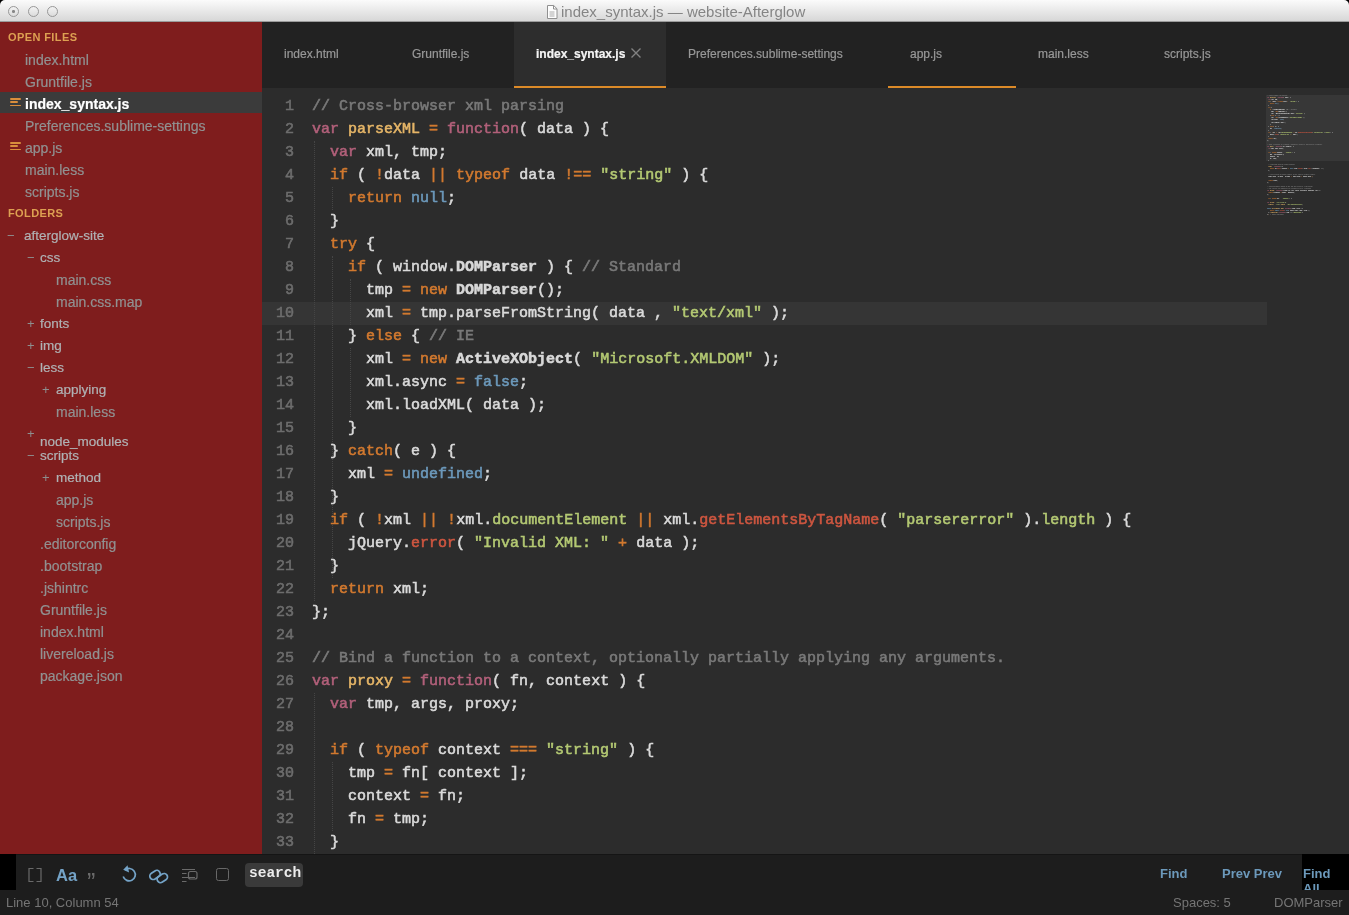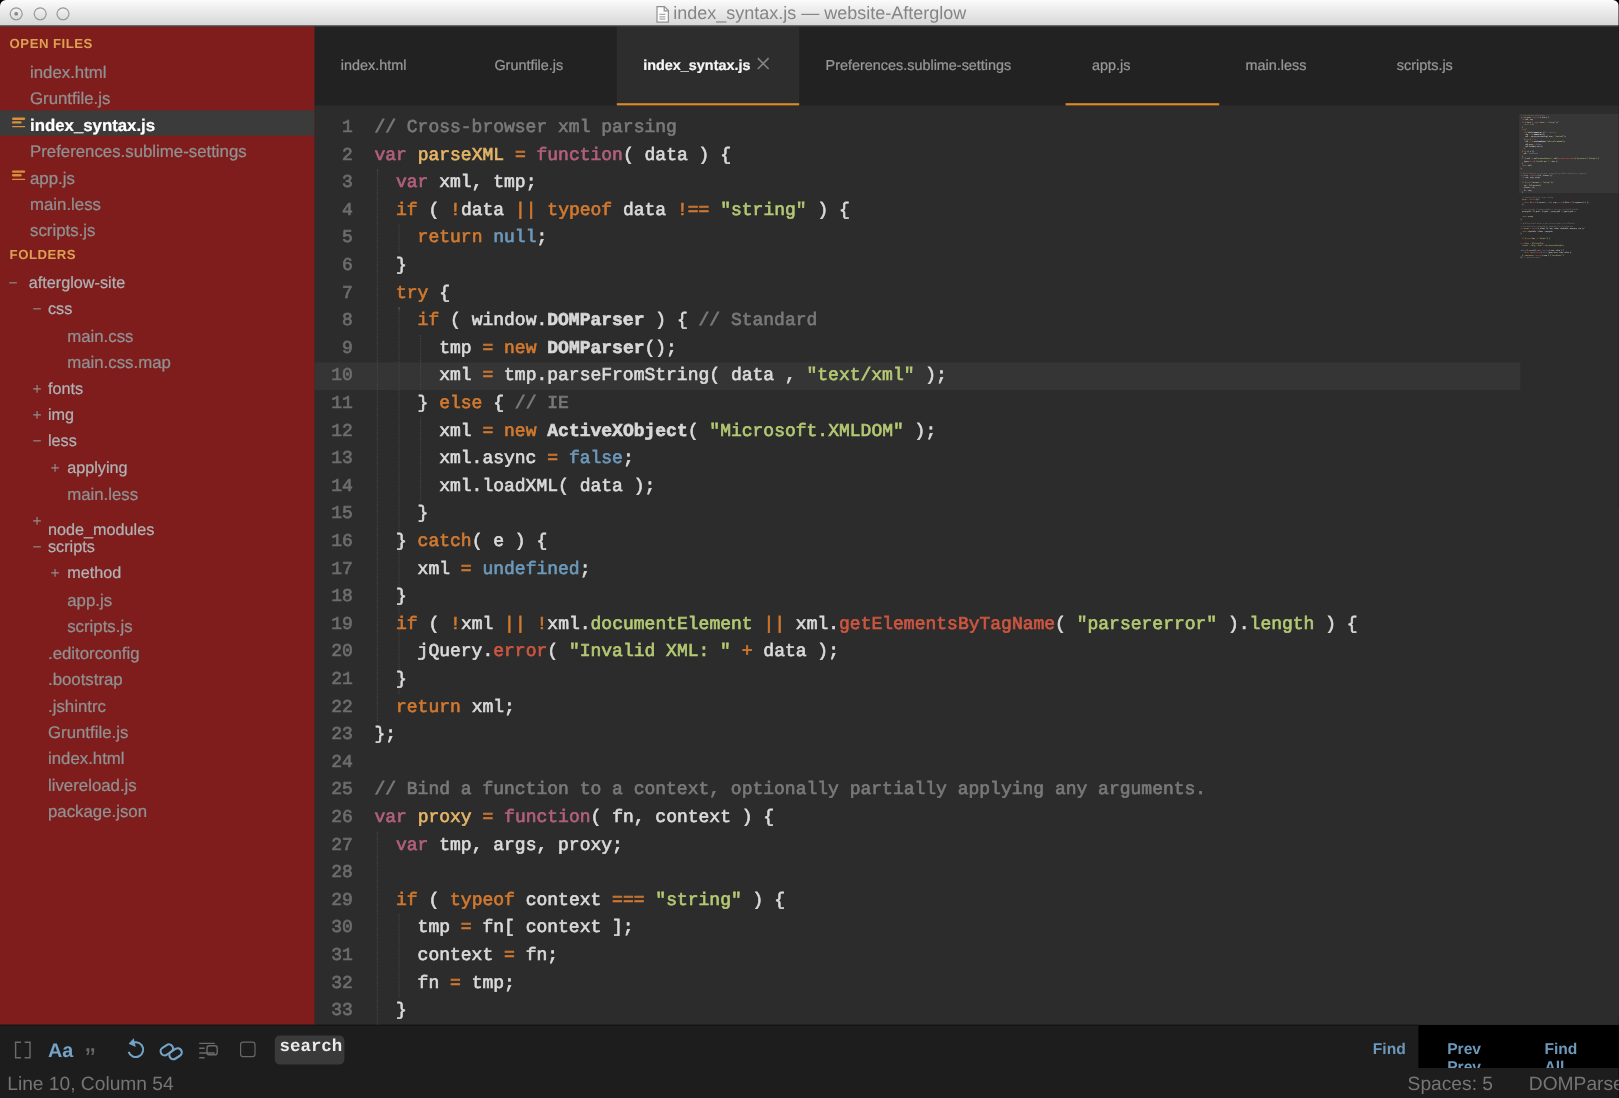--- a/index.html
+++ b/index.html
@@ -36,7 +36,7 @@
 .g{color:#b4c973} .b{color:#6c99bb} .r{color:#ce5640} .k{color:#d8d8d8;font-weight:bold}
 .guide{position:absolute;width:0;border-left:1px dotted #454545}
 #viewport{position:absolute;left:1266px;top:28.5px;width:83px;height:66.5px;background:rgba(255,255,255,0.055)}
-#findbar{position:absolute;left:0;top:854px;width:1182px;height:36px;background:#1d1d1d;border-top:1px solid #151515}
+#findbar{position:absolute;left:16px;top:854px;width:1286px;height:36px;background:#1d1d1d;border-top:1px solid #151515}
 #statusbar{position:absolute;left:0;top:890px;width:1349px;height:25px;background:#1d1d1d;font-size:16px;color:#757575}
 .fbtn{position:absolute;top:11px;font-size:13px;font-weight:bold;color:#6c99bb}
 #searchbox{position:absolute;left:229px;top:8px;width:58px;height:24px;background:#3a3a3a;border-radius:4px}

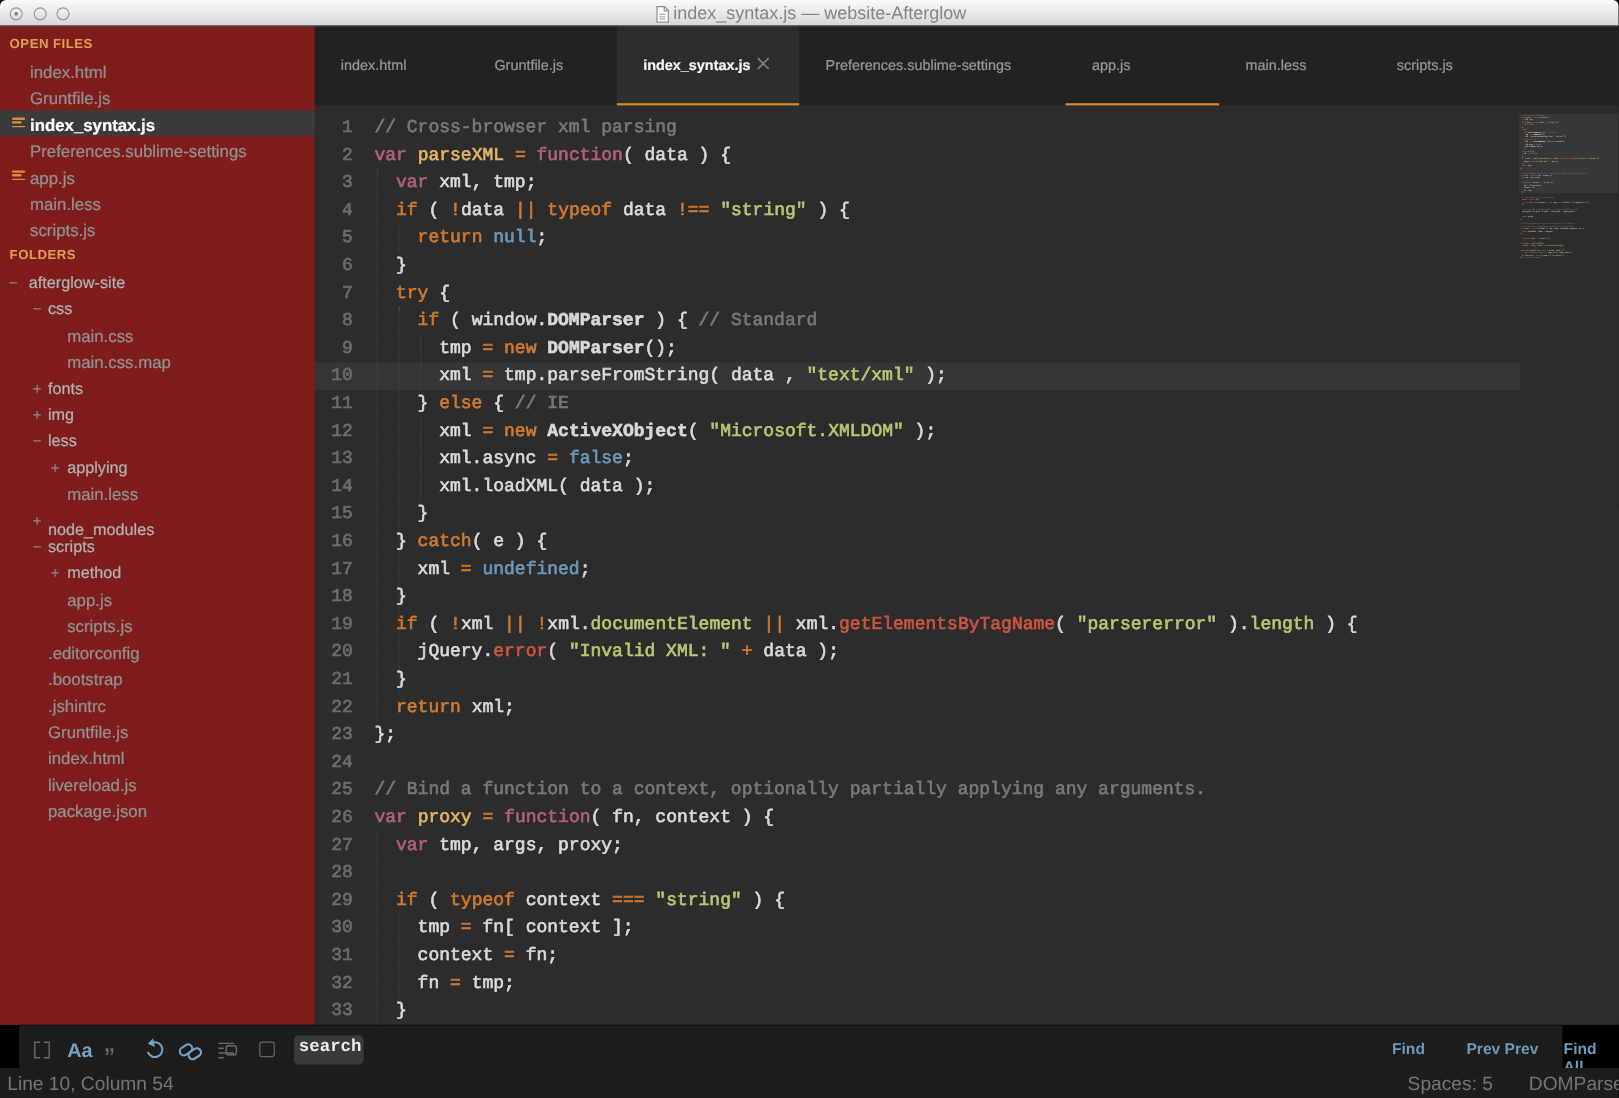--- a/index.html
+++ b/index.html
@@ -37,7 +37,7 @@
 .guide{position:absolute;width:0;border-left:1px dotted #454545}
 #viewport{position:absolute;left:1266px;top:28.5px;width:83px;height:66.5px;background:rgba(255,255,255,0.055)}
 #findbar{position:absolute;left:16px;top:854px;width:1286px;height:36px;background:#1d1d1d;border-top:1px solid #151515}
-#statusbar{position:absolute;left:0;top:890px;width:1349px;height:25px;background:#1d1d1d;font-size:16px;color:#757575}
+#statusbar{position:absolute;left:0;top:890px;width:1349px;height:25px;background:#1d1d1d;font-size:13px;color:#757575}
 .fbtn{position:absolute;top:11px;font-size:13px;font-weight:bold;color:#6c99bb}
 #searchbox{position:absolute;left:229px;top:8px;width:58px;height:24px;background:#3a3a3a;border-radius:4px}
 #searchtext{position:absolute;left:233px;top:10px;font-family:"Liberation Mono",monospace;font-size:14.5px;color:#ececec;font-weight:bold}

